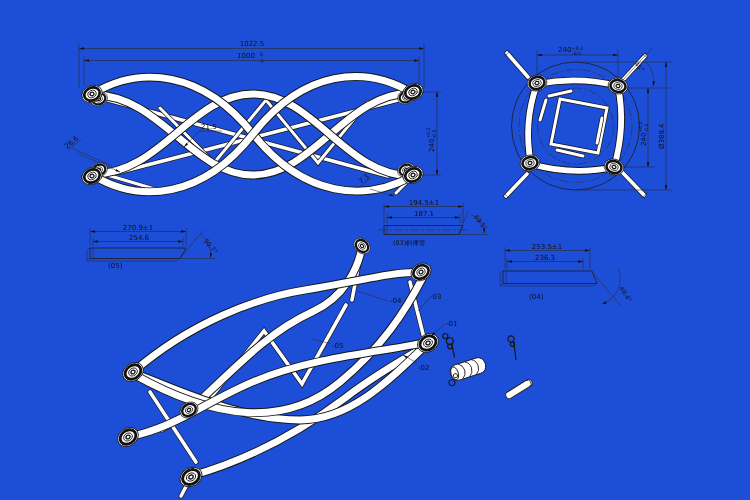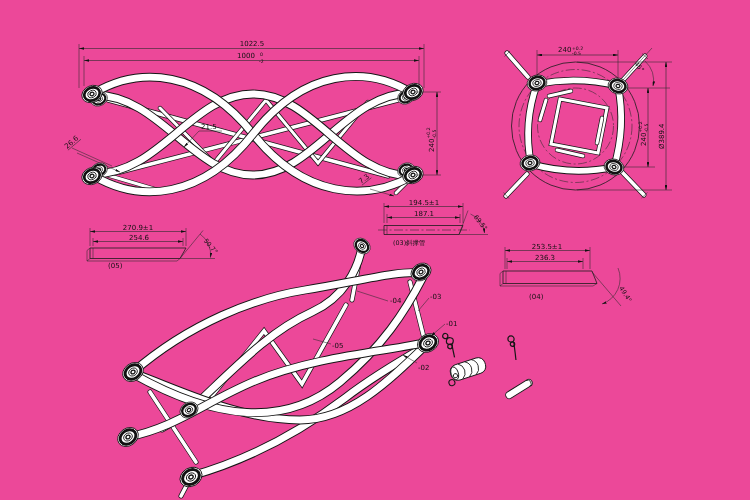--- a/index.html
+++ b/index.html
@@ -3,7 +3,7 @@
 <meta charset="utf-8">
 <style>
   html,body{margin:0;padding:0;background:#fff;}
-  .sheet{width:750px;height:500px;background:#ec4899;position:relative;overflow:hidden;}
+  .sheet{width:750px;height:500px;background:#1d4ed8;position:relative;overflow:hidden;}
   svg{display:block;}
   .ln{stroke:#1c1c1c;stroke-width:.8;fill:none;}
   .thin{stroke:#2a2a2a;stroke-width:.55;fill:none;}

